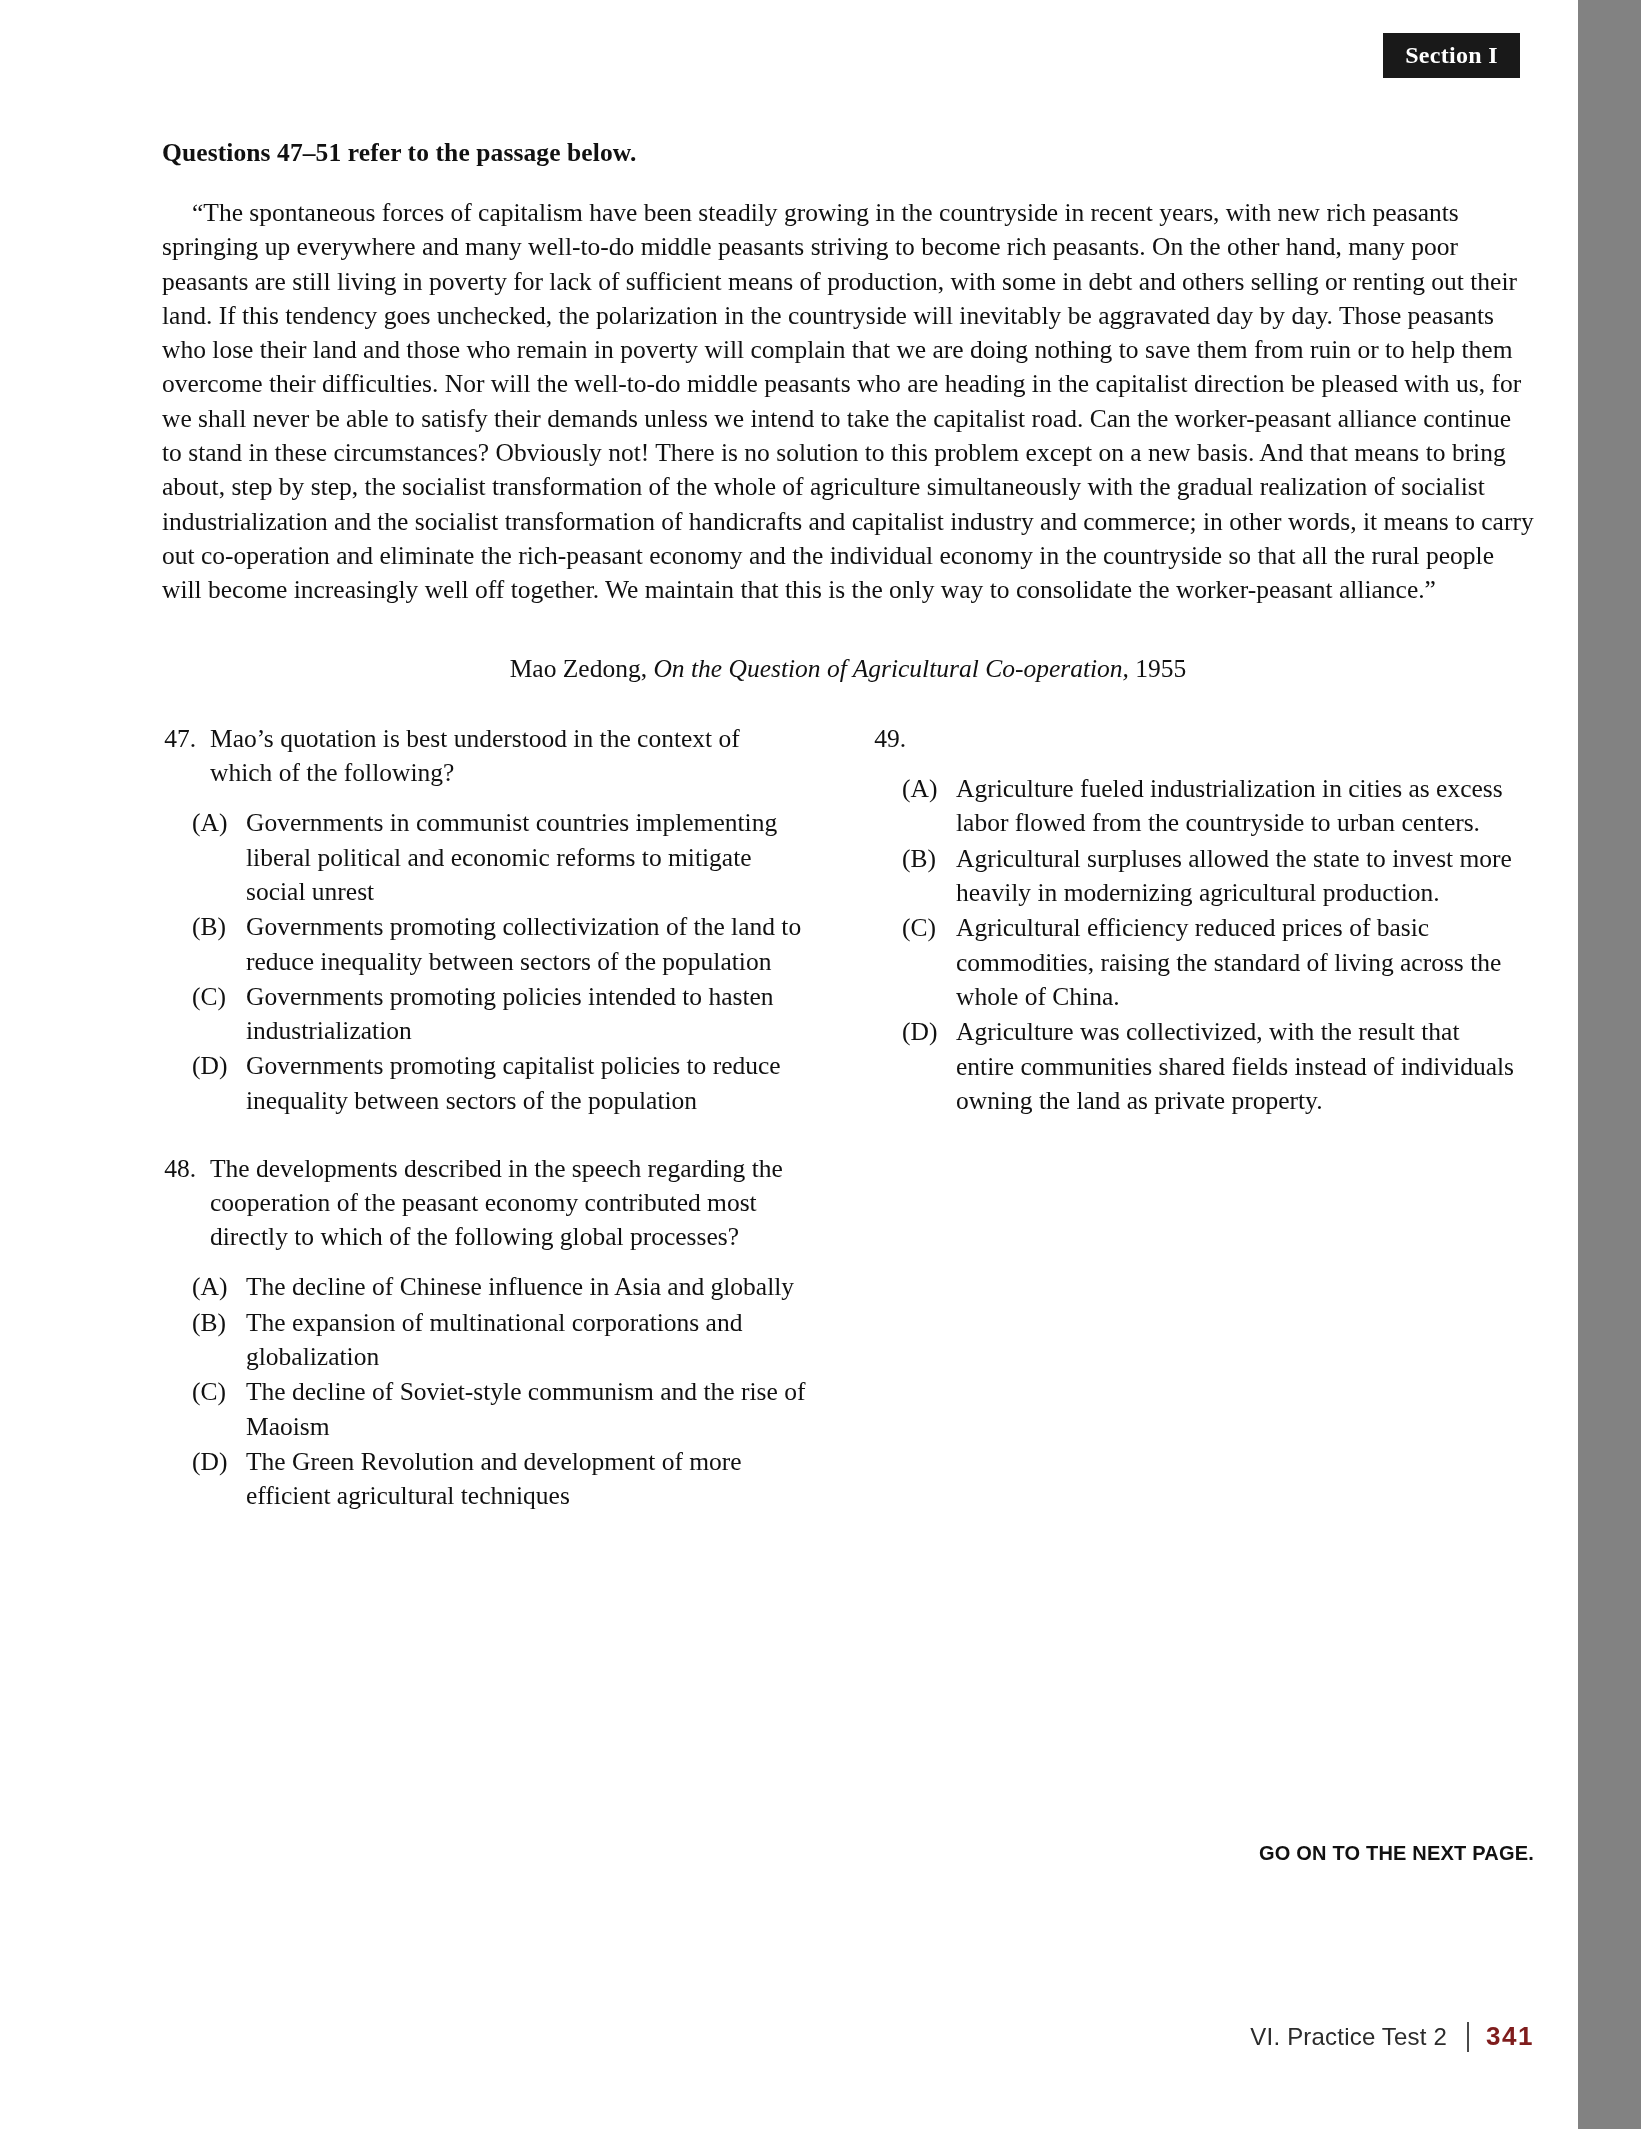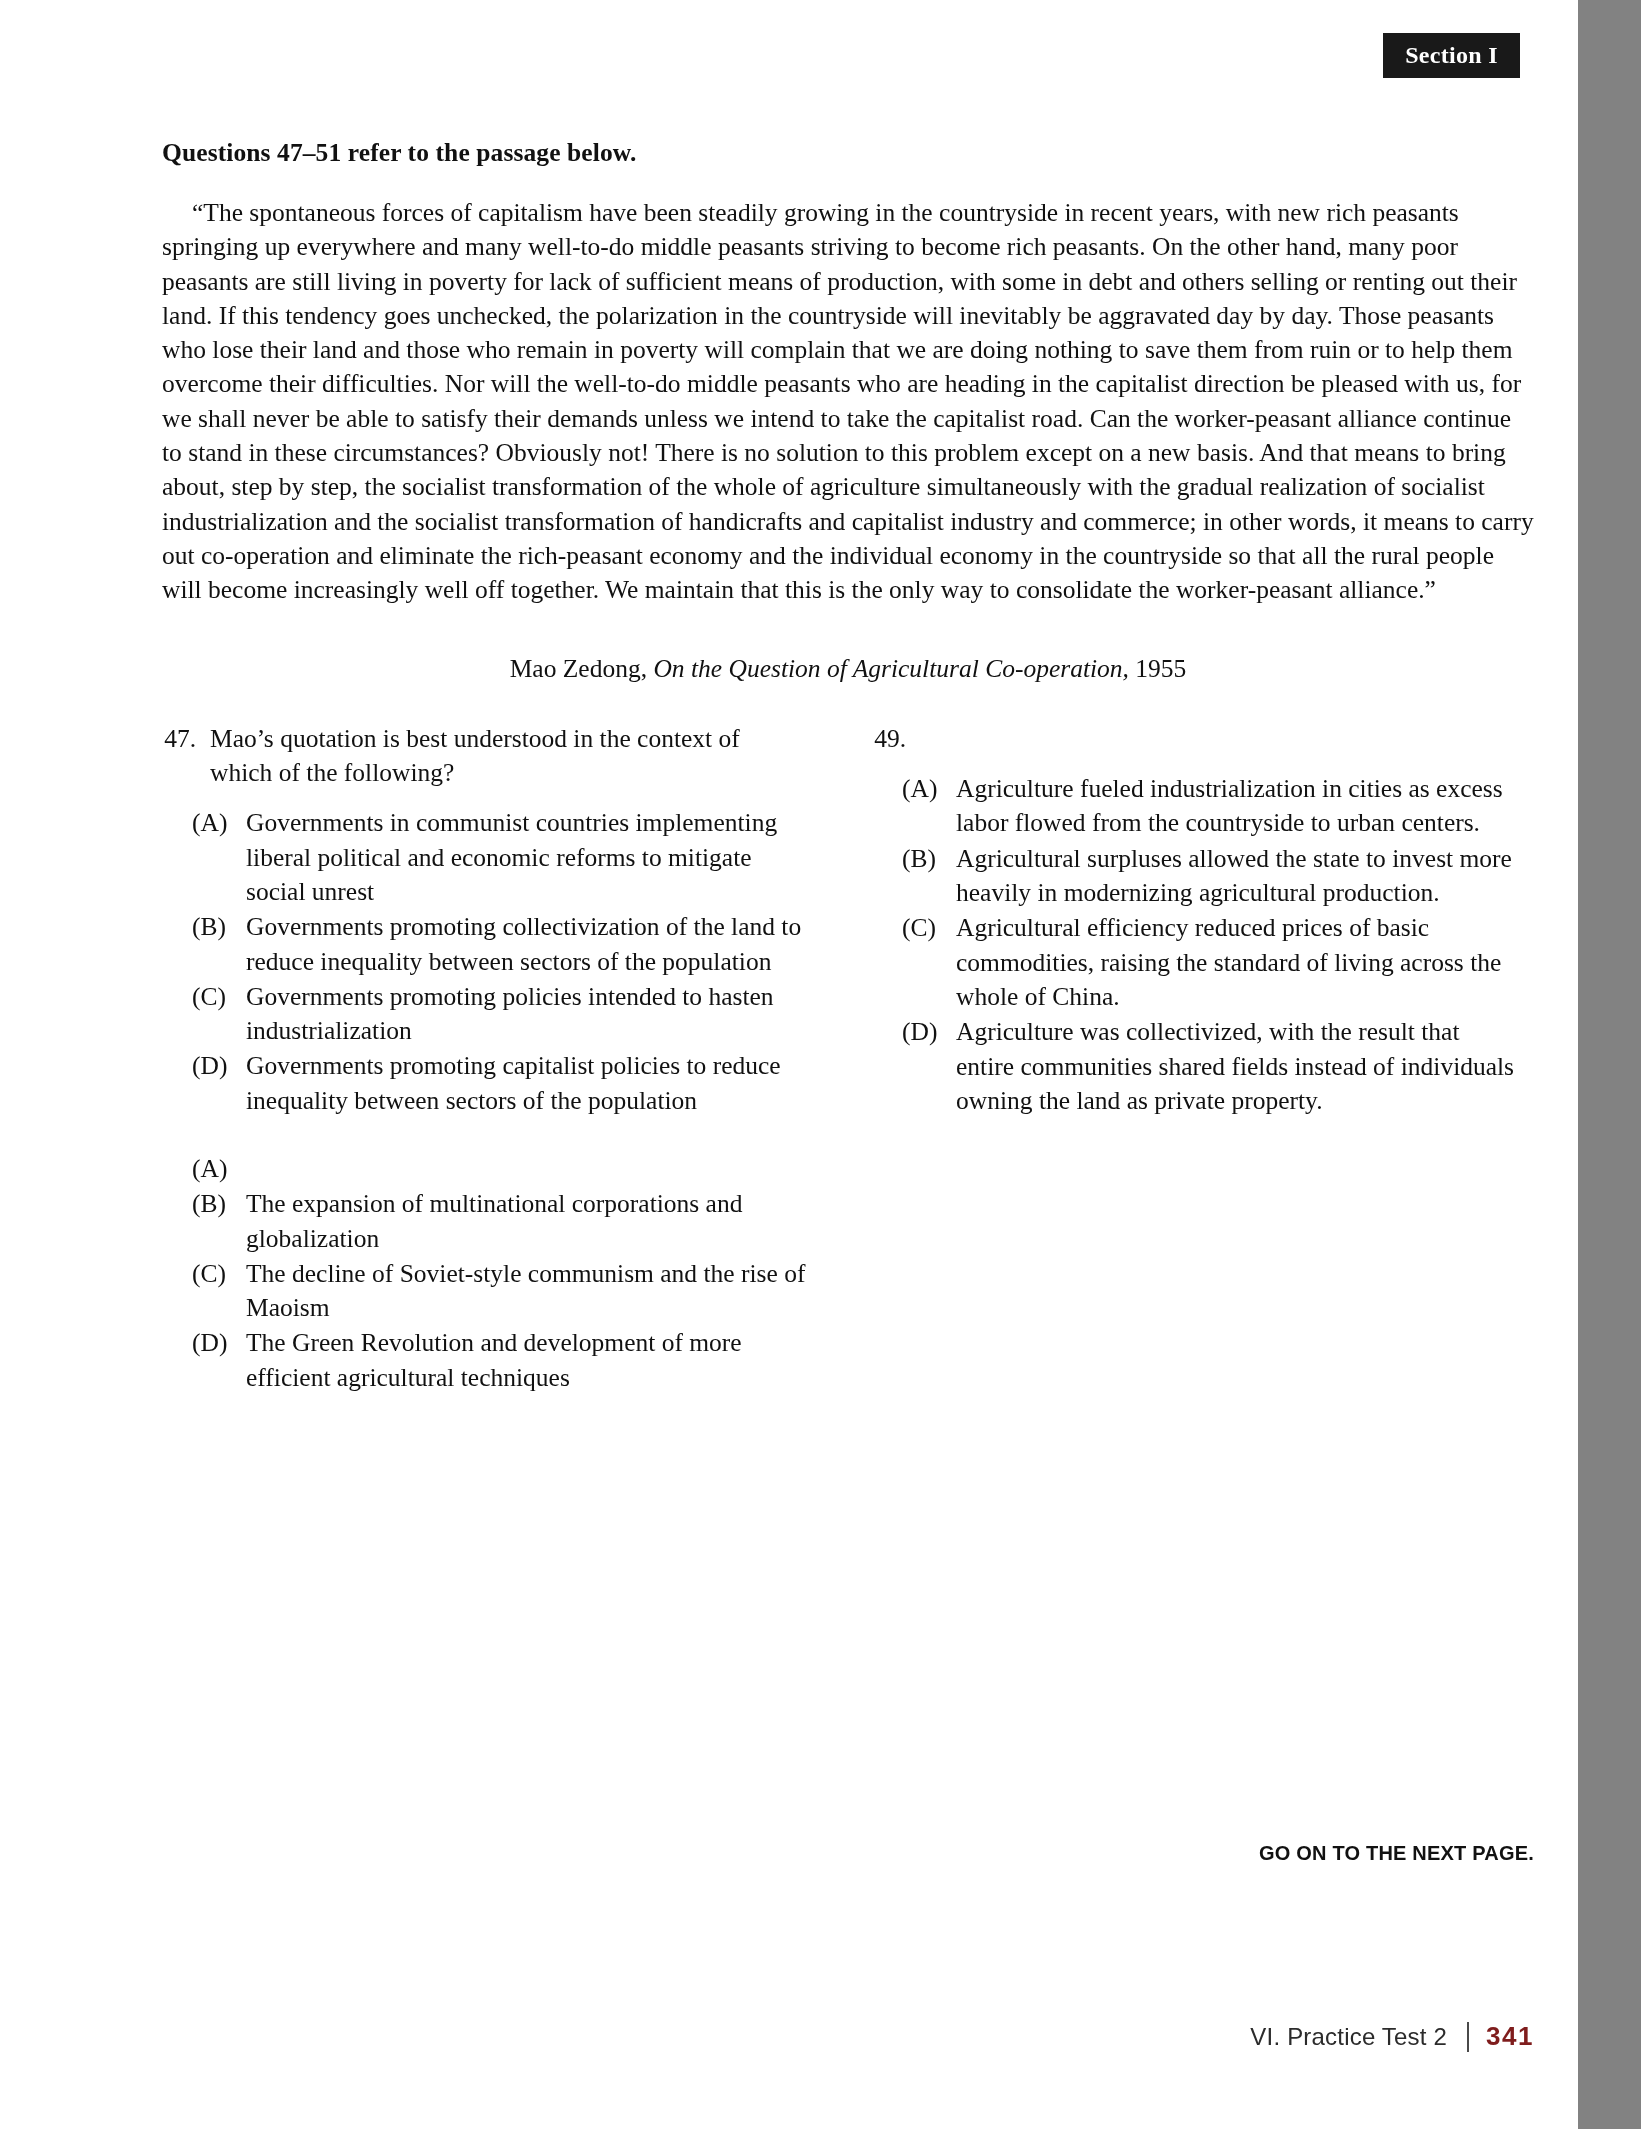--- a/index.html
+++ b/index.html
@@ -242,6 +242,10 @@
         </div>
 
         <div class="question spaced">
+          <div class="q-stem">
+            <span class="q-num">48.</span>
+            <span class="q-text">The developments described in the speech regarding the cooperation of the peasant economy contributed most directly to which of the following global processes?</span>
+          </div>
           <div class="choices">
             <div class="choice">
               <span class="c-letter">(A)</span>

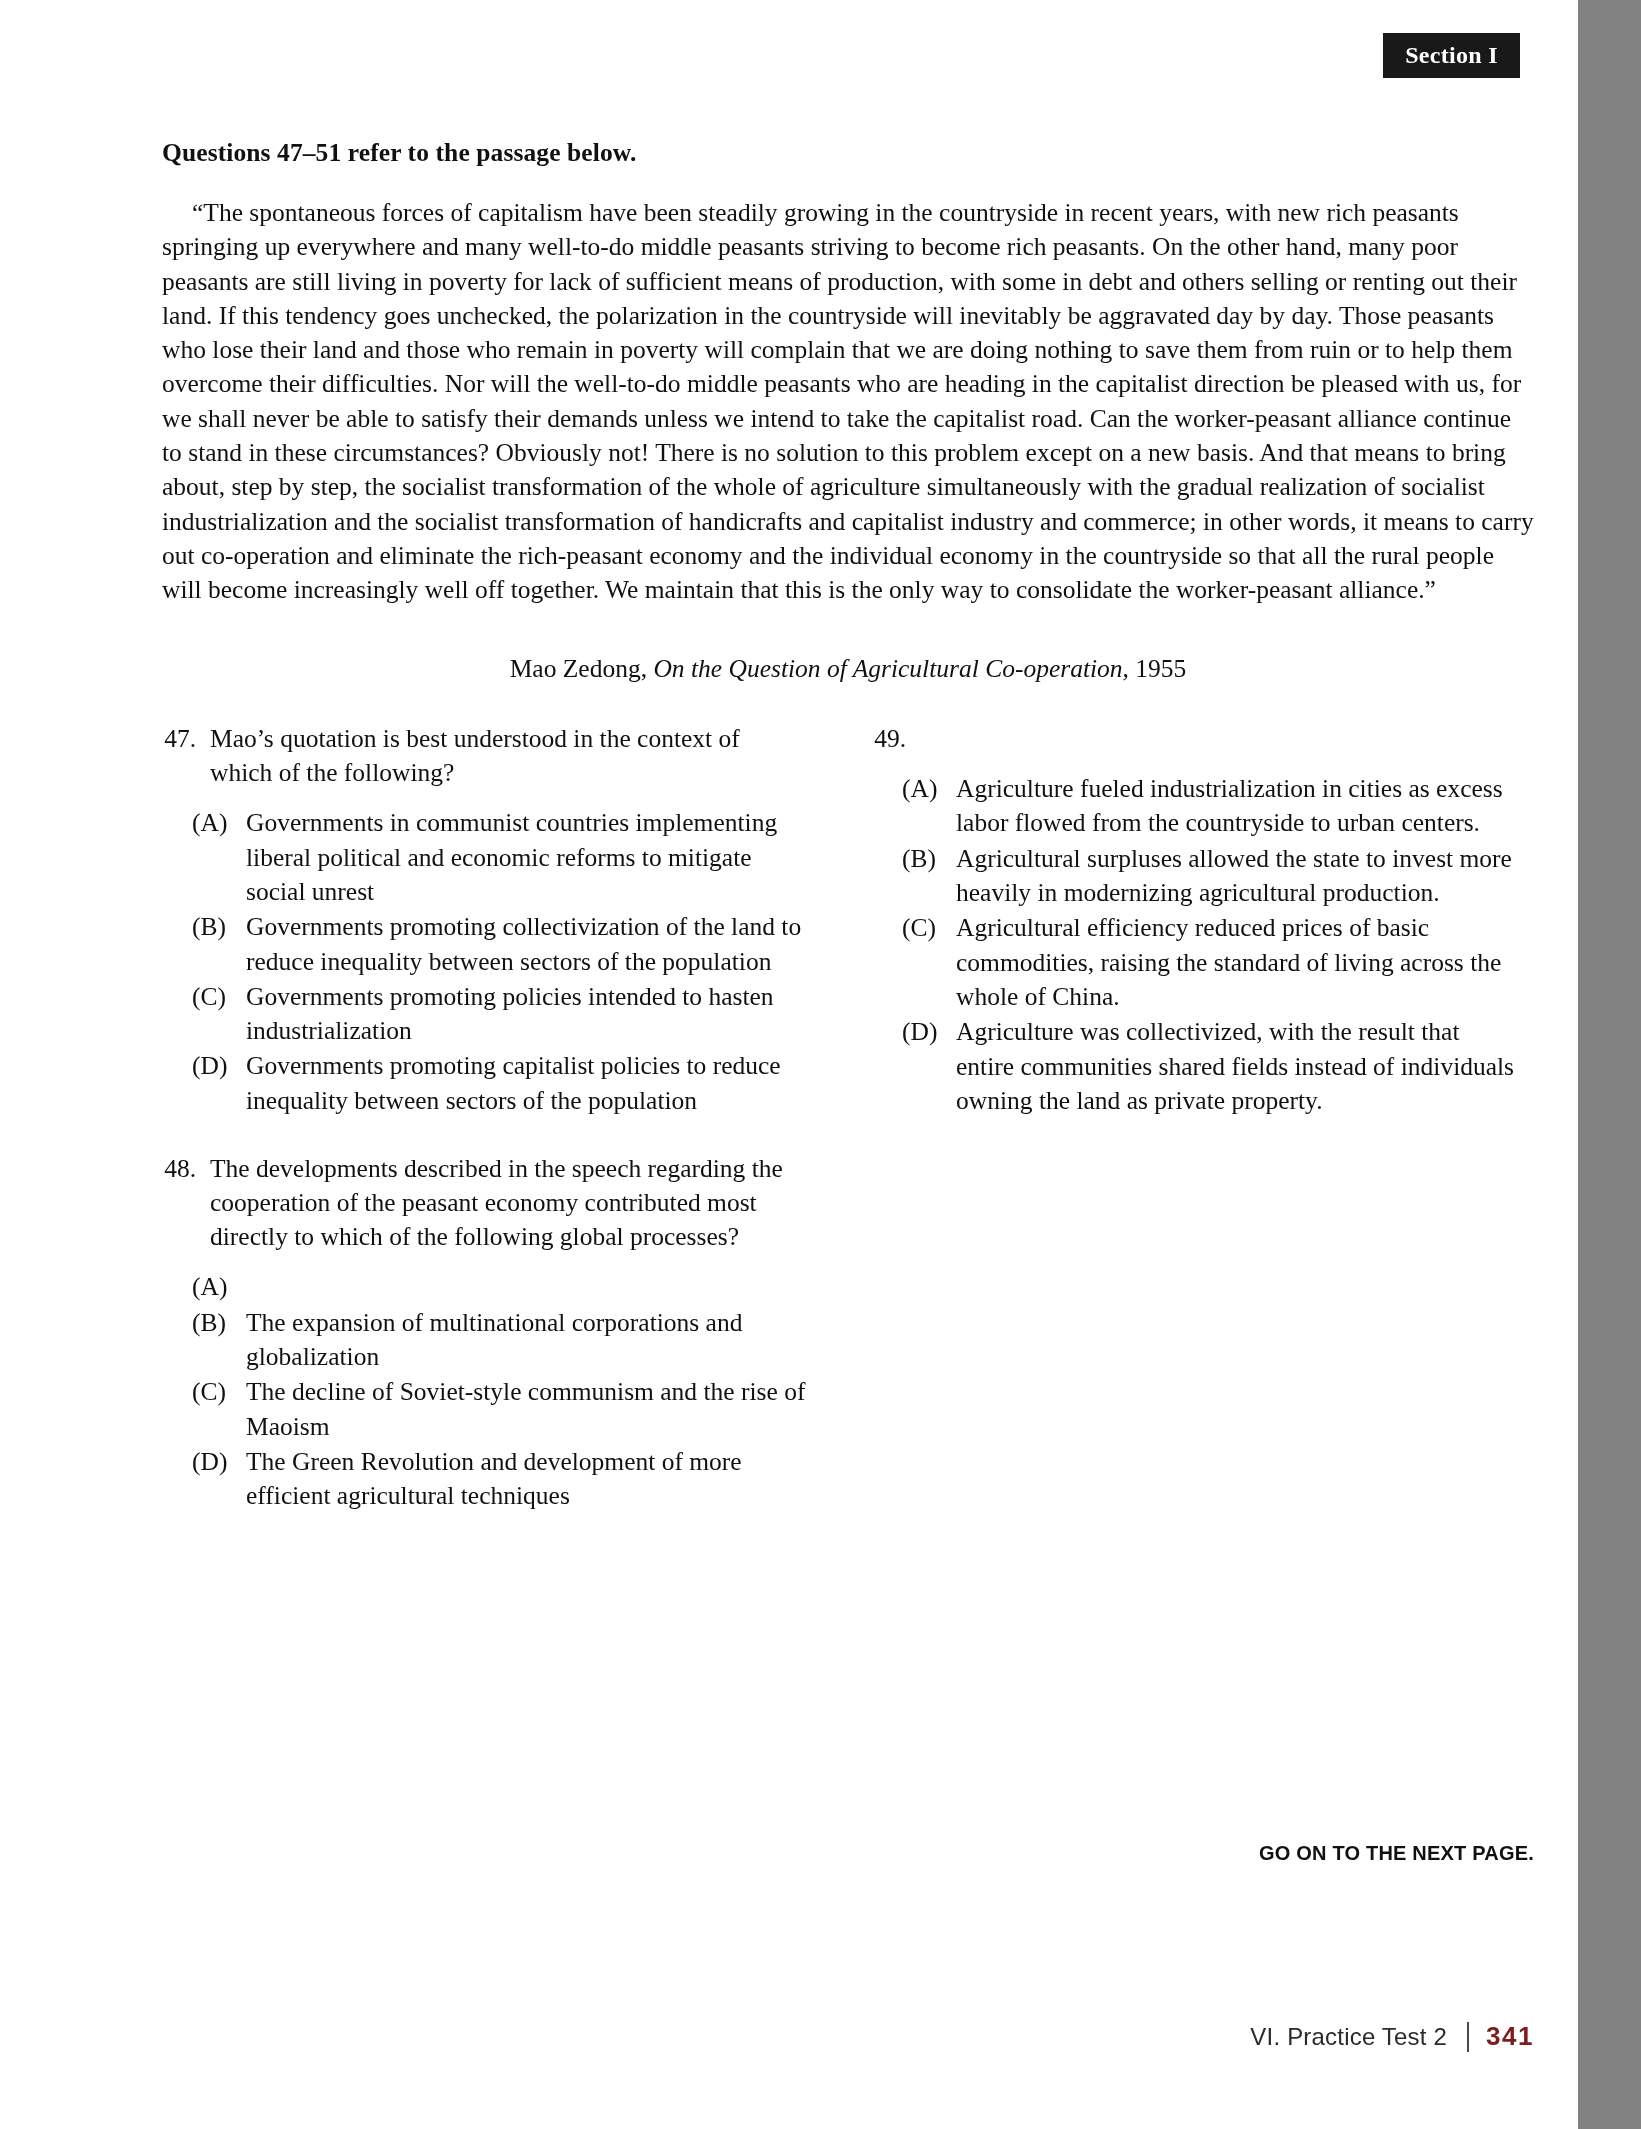--- a/index.html
+++ b/index.html
@@ -249,6 +249,7 @@
           <div class="choices">
             <div class="choice">
               <span class="c-letter">(A)</span>
+              <span class="c-text">The decline of Chinese influence in Asia and globally</span>
             </div>
             <div class="choice">
               <span class="c-letter">(B)</span>

